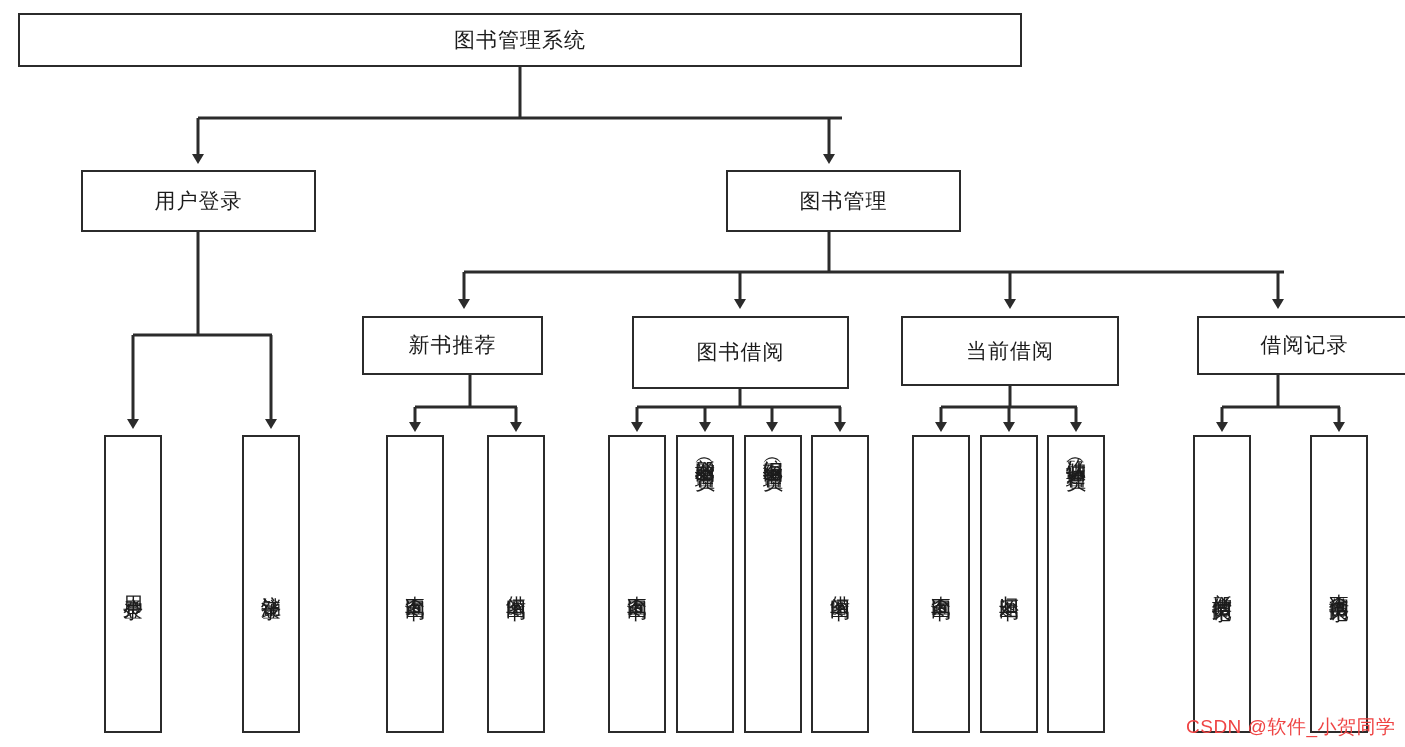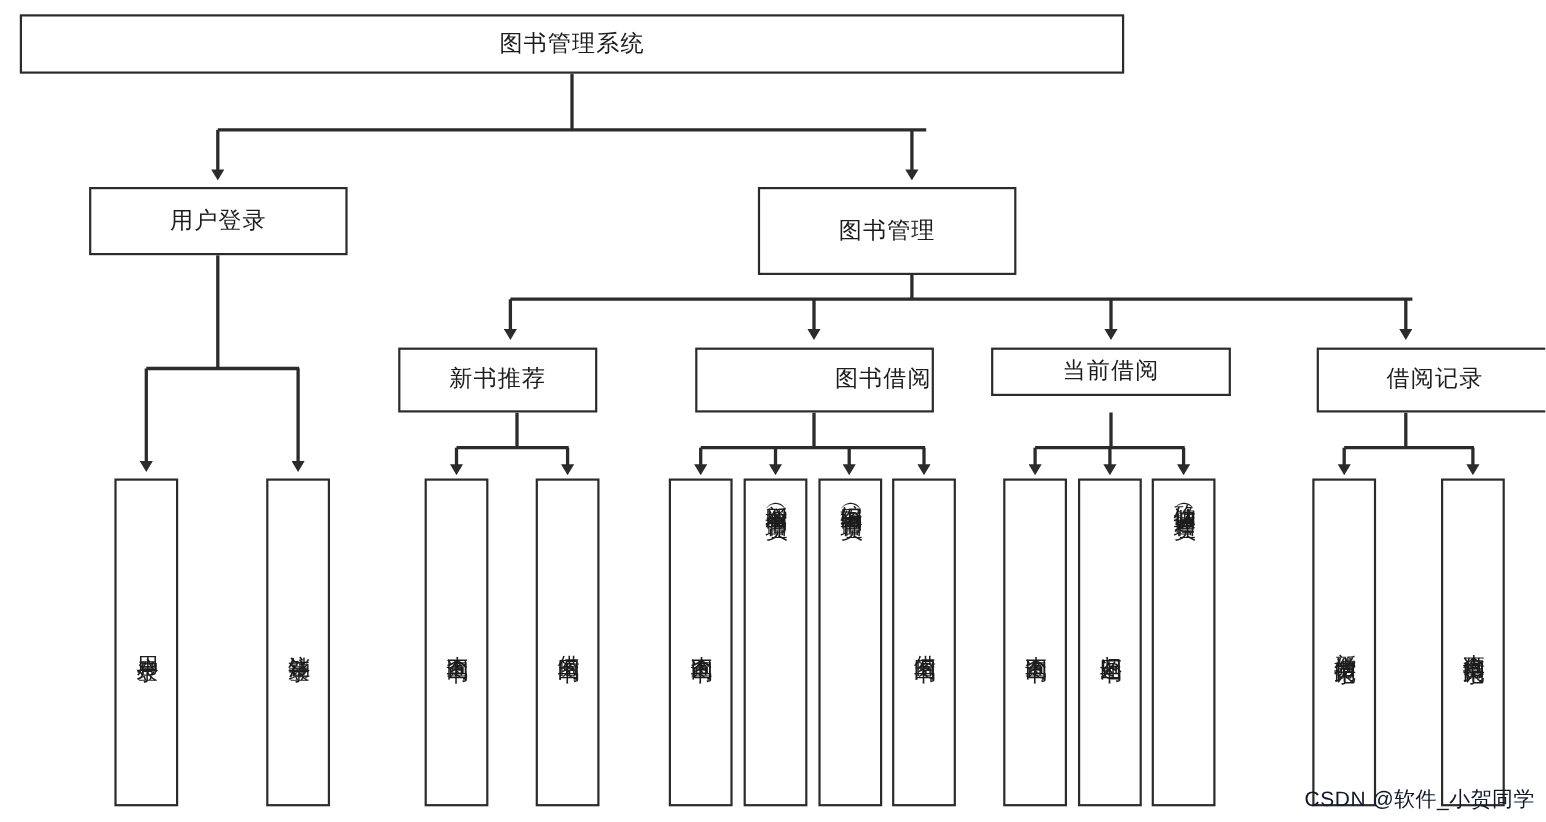--- a/index.html
+++ b/index.html
@@ -132,7 +132,7 @@
   <div class="node" style="left:81px; top:170px; width:235px; height:62px;">
     <span class="label">用户登录</span>
   </div>
-  <div class="node" style="left:689px; top:170px; width:235px; height:80px;">
+  <div class="node" style="left:726px; top:170px; width:235px; height:62px;">
     <span class="label">图书管理</span>
   </div>
 

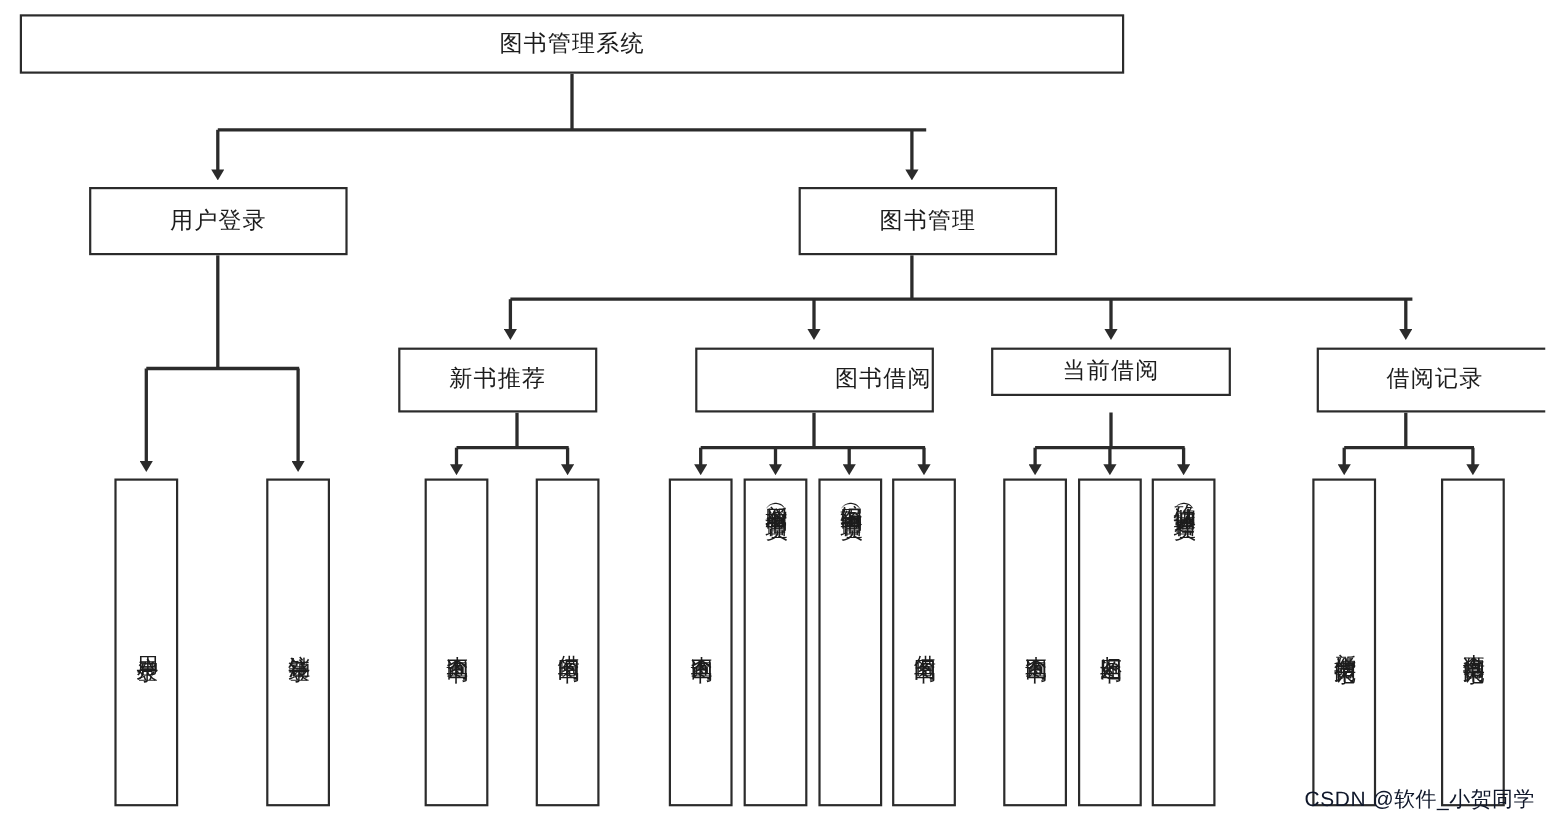--- a/index.html
+++ b/index.html
@@ -139,7 +139,7 @@
   <div class="node" style="left:362px; top:316px; width:181px; height:59px;">
     <span class="label">新书推荐</span>
   </div>
-  <div class="node" style="left:632px; top:316px; width:217px; height:59px;justify-content:flex-end;">
+  <div class="node" style="left:632px; top:316px; width:217px; height:73px;">
     <span class="label">图书借阅</span>
   </div>
   <div class="node" style="left:901px; top:316px; width:218px; height:44px;">

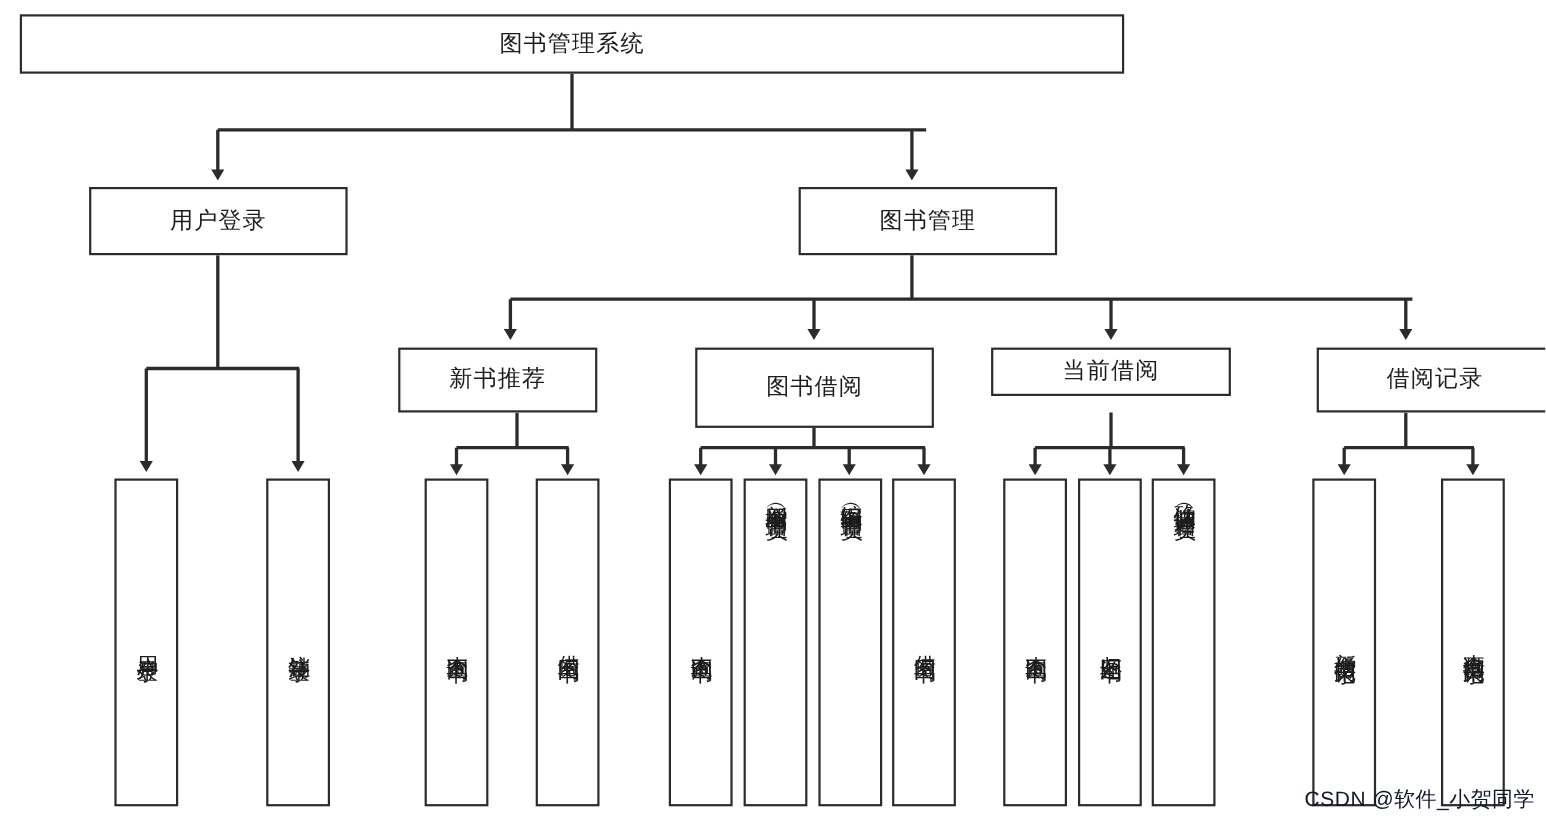--- a/index.html
+++ b/index.html
@@ -142,7 +142,7 @@
   <div class="node" style="left:632px; top:316px; width:217px; height:73px;">
     <span class="label">图书借阅</span>
   </div>
-  <div class="node" style="left:901px; top:316px; width:218px; height:44px;">
+  <div class="node" style="left:901px; top:316px; width:218px; height:70px;">
     <span class="label">当前借阅</span>
   </div>
   <div class="node" style="left:1171px; top:316px; width:215px; height:59px;margin-left:26px;">

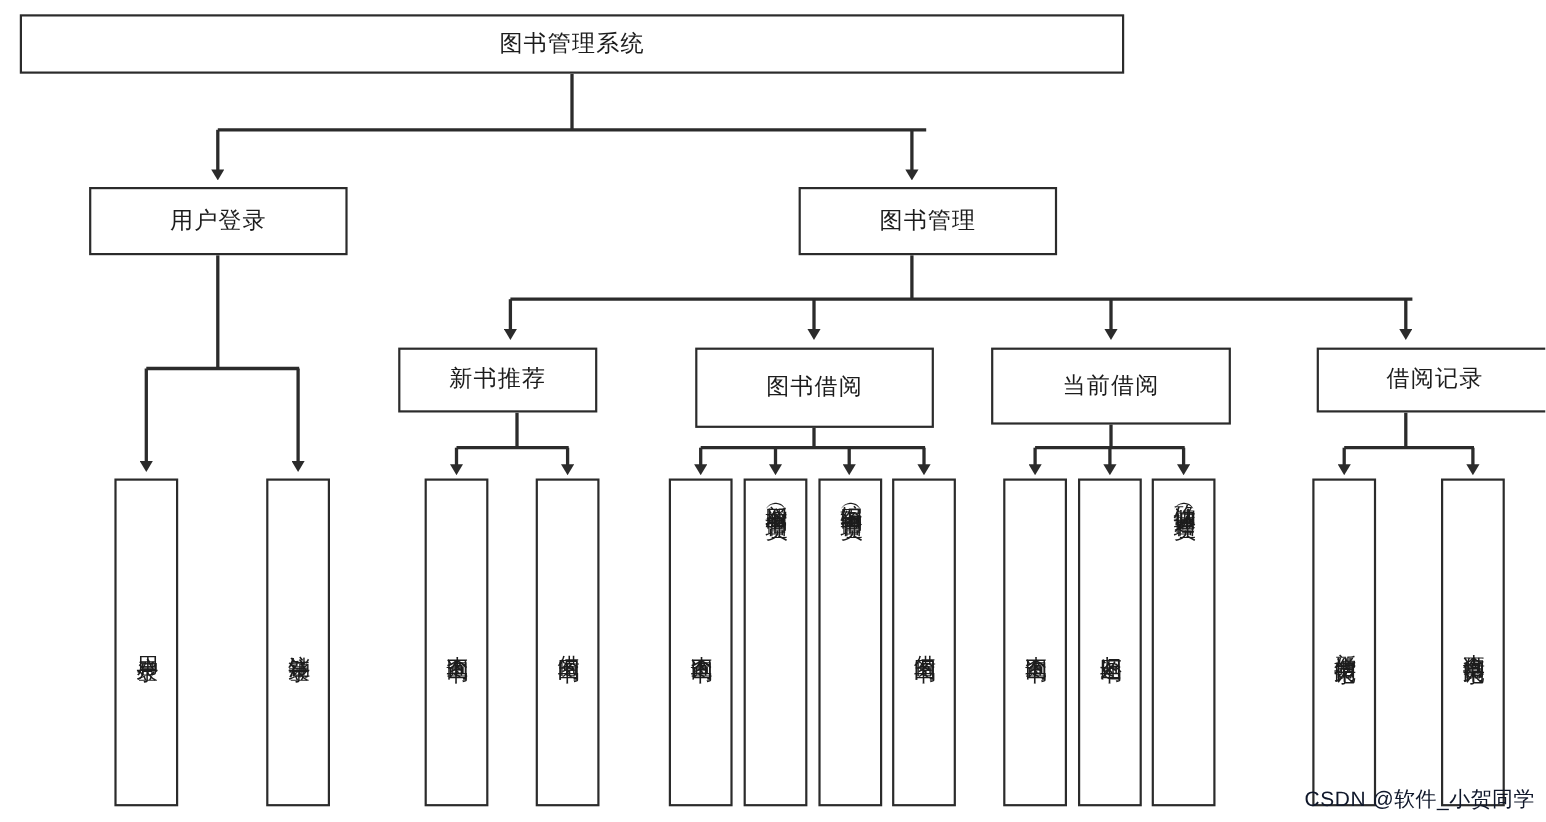--- a/index.html
+++ b/index.html
@@ -65,7 +65,7 @@
     left: 1186px;
     top: 714px;
     font-size: 19px;
-    color: #0f172a;
+    color: #ef4444;
     letter-spacing: 0.5px;
     white-space: nowrap;
   }

